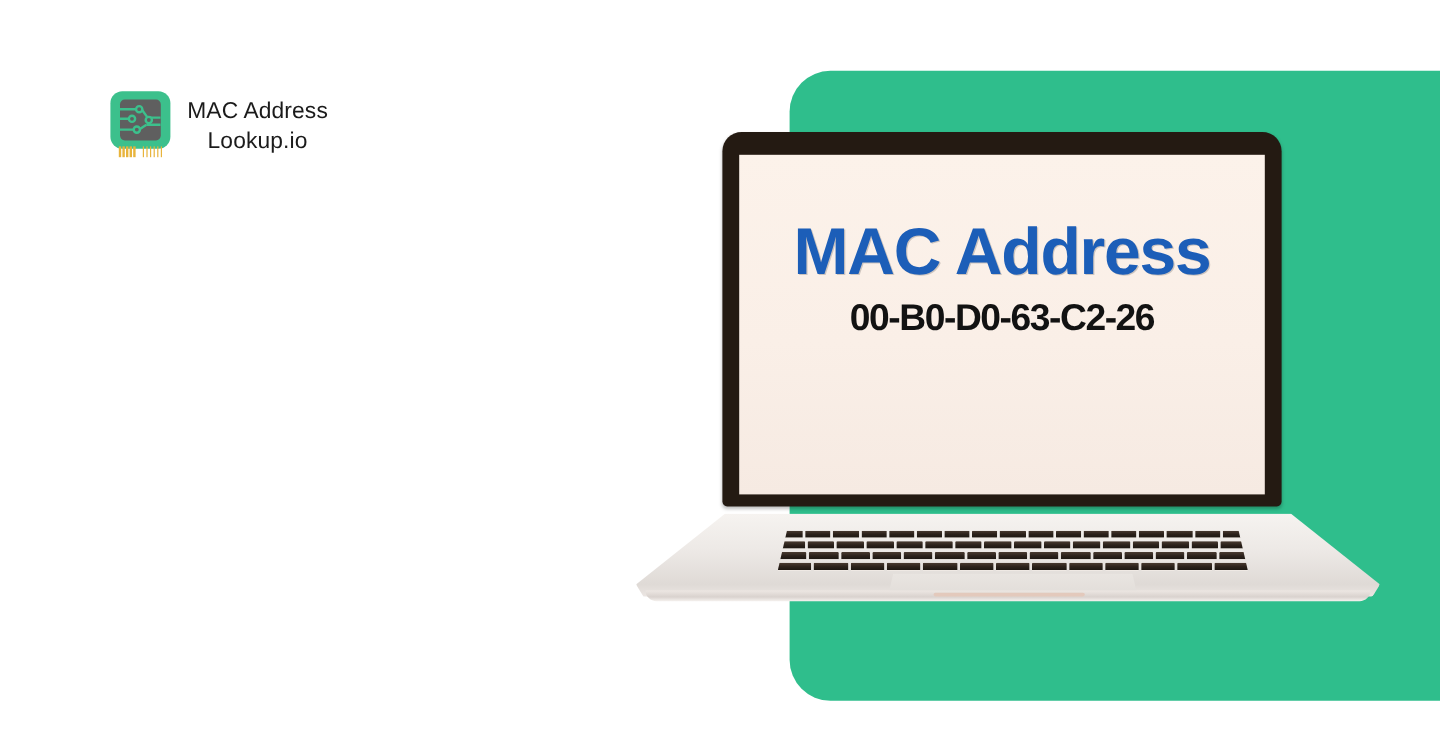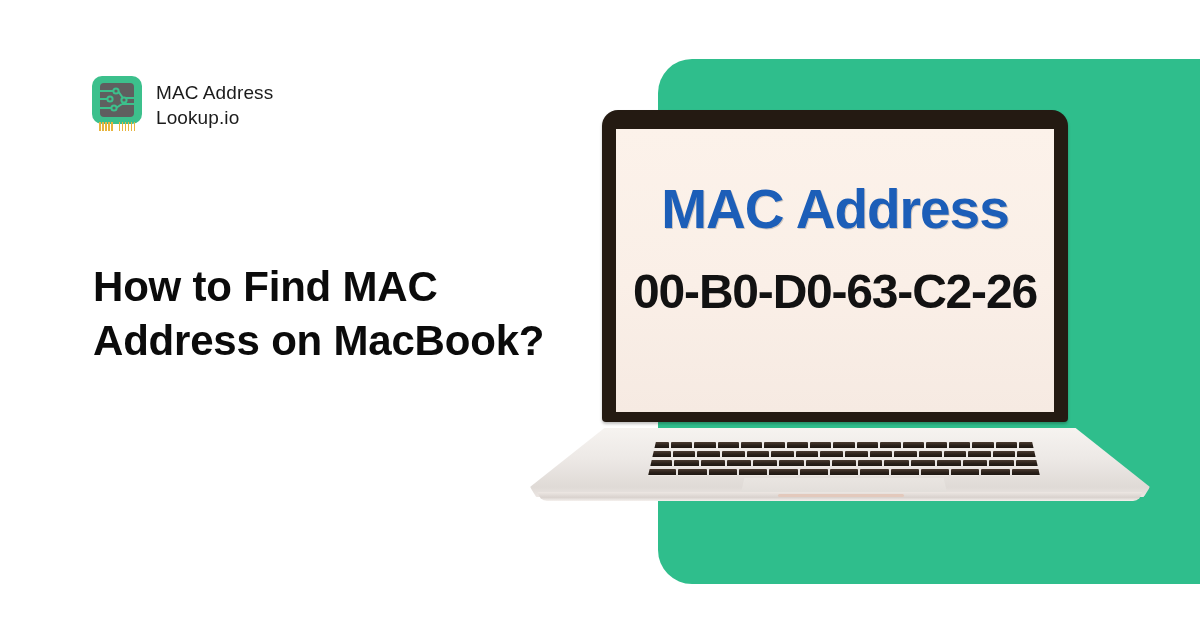--- a/index.html
+++ b/index.html
@@ -16,6 +16,7 @@
     height: 630px;
     background: #ffffff;
     overflow: hidden;
+    text-align: center;
   }
 
   

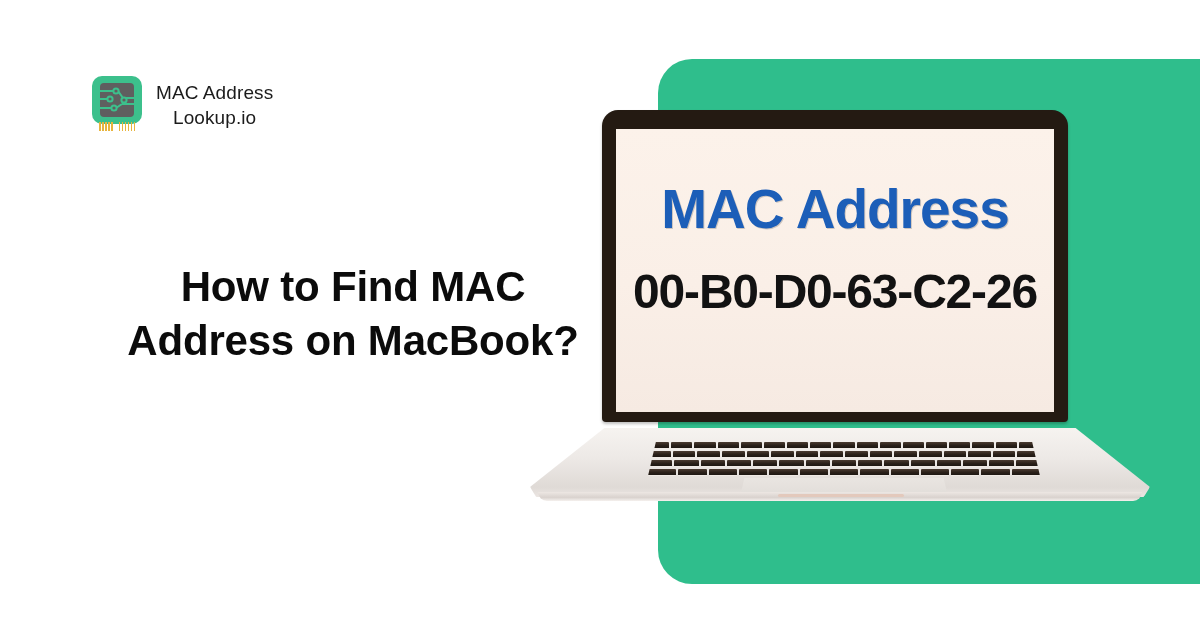--- a/index.html
+++ b/index.html
@@ -281,8 +281,6 @@
 Lookup.io</div>
   </div>
 
-  <h1 class="headline">How to Find MAC
-Address on MacBook?</h1>
 
 
   <div class="laptop">

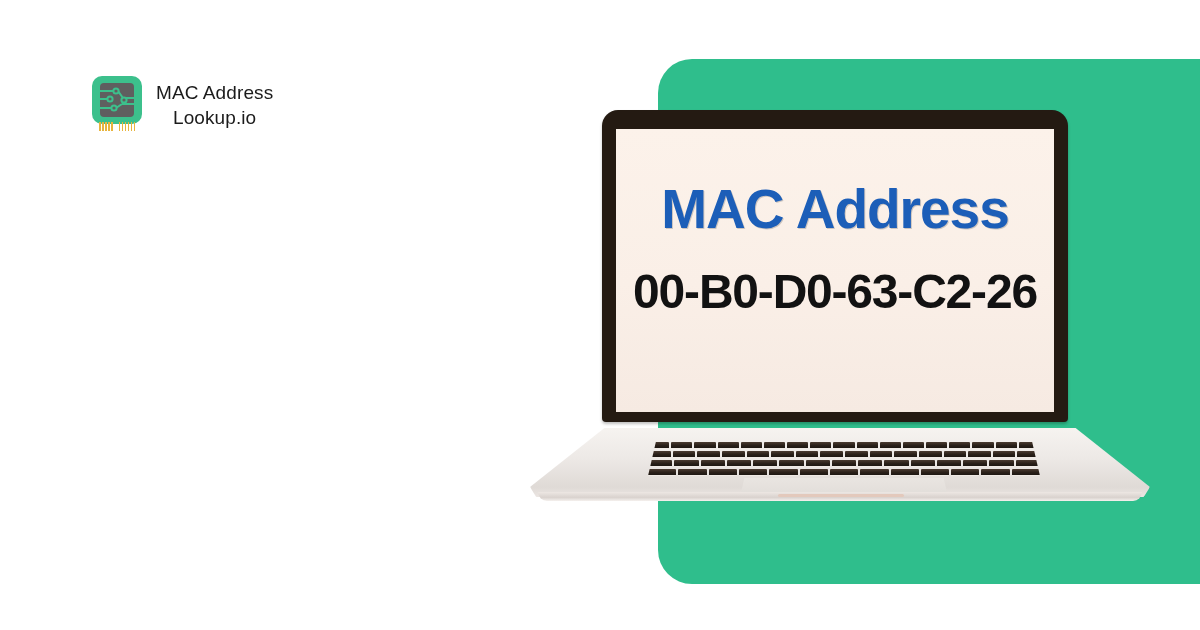--- a/index.html
+++ b/index.html
@@ -156,8 +156,8 @@
     text-shadow: 1px 1px 0 rgba(0,0,0,0.18);
   }
   .screen-mac {
-    margin-top: 23px;
-    font-size: 48px;
+    margin-top: 6px;
+    font-size: 31px;
     font-weight: bold;
     color: #121212;
     letter-spacing: -1.2px;

